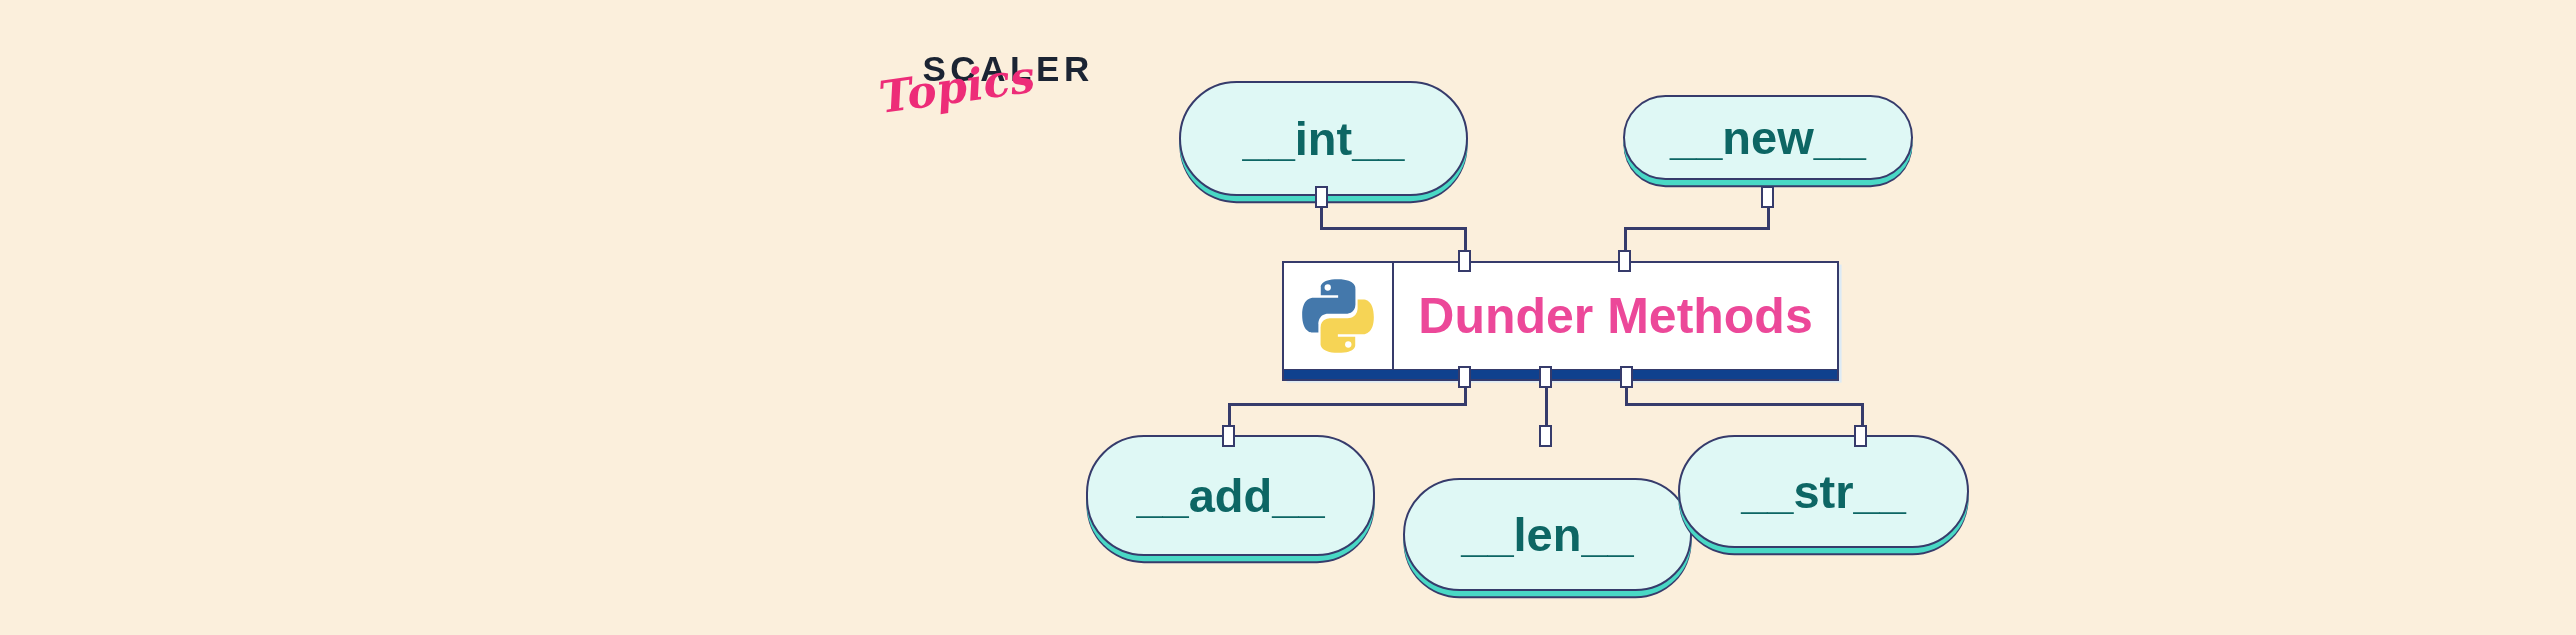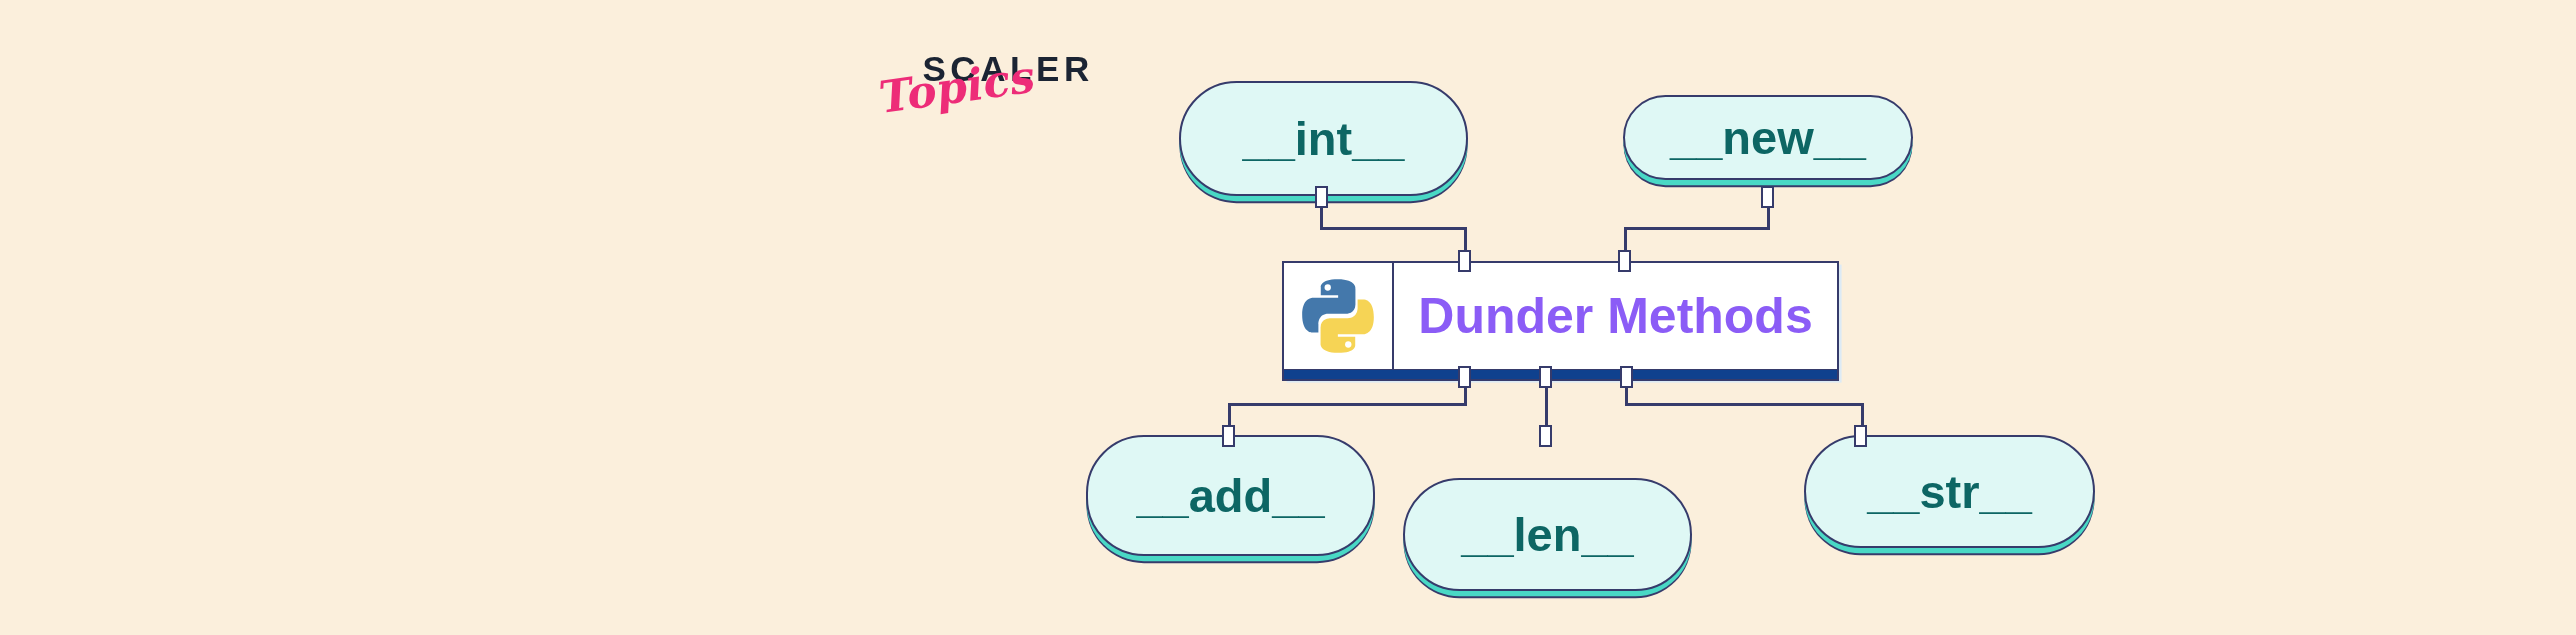--- a/index.html
+++ b/index.html
@@ -71,7 +71,7 @@
   .box-title-cell {
     flex: 1; display: flex; align-items: center; justify-content: center;
   }
-  .box-title { font-size: 50px; font-weight: bold; color: #8b5cf6; white-space: pre; }
+  .box-title { font-size: 50px; font-weight: bold; color: #ec4899; white-space: pre; }
   .box-bar { height: 9.3px; background: #0F418E; border-top: 1px solid #363B6B; }
 </style>
 </head>

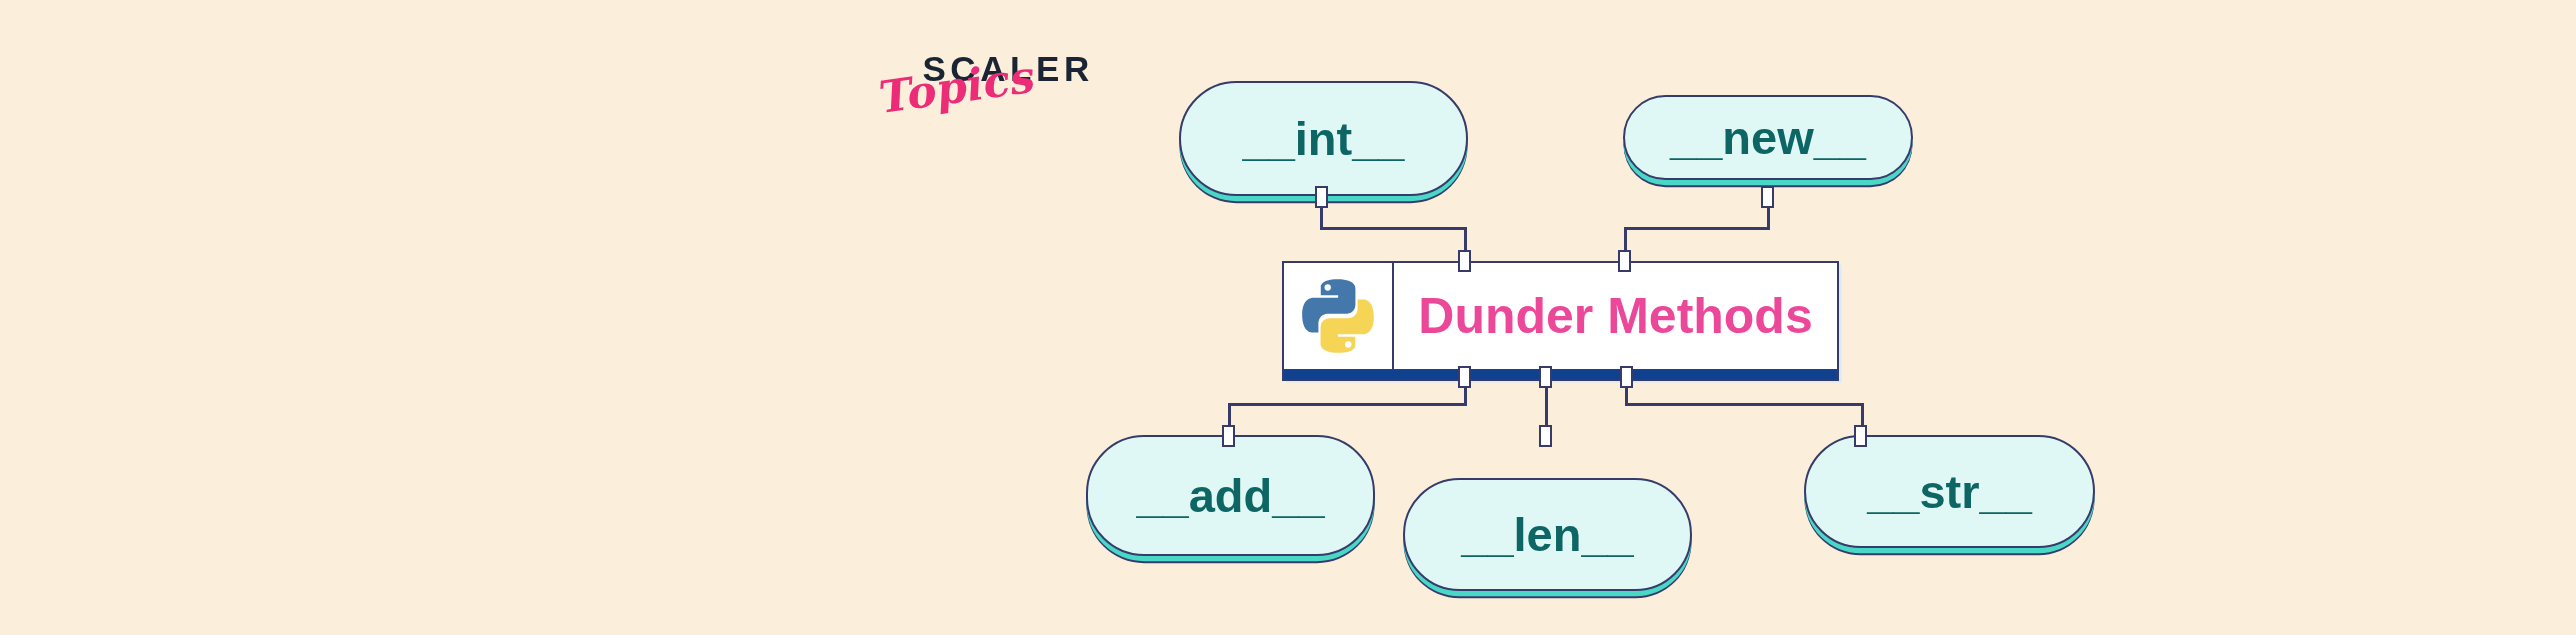--- a/index.html
+++ b/index.html
@@ -132,7 +132,7 @@
   <div class="node" style="left:1403px; top:435px; width:289px; height:113px;margin-top:43px;">
     <span class="node-label">__len__</span>
   </div>
-  <div class="node" style="left:1804px; top:435px; width:291px; height:113px;">
+  <div class="node" style="left:1678px; top:435px; width:291px; height:113px;">
     <span class="node-label">__str__</span>
   </div>
 

